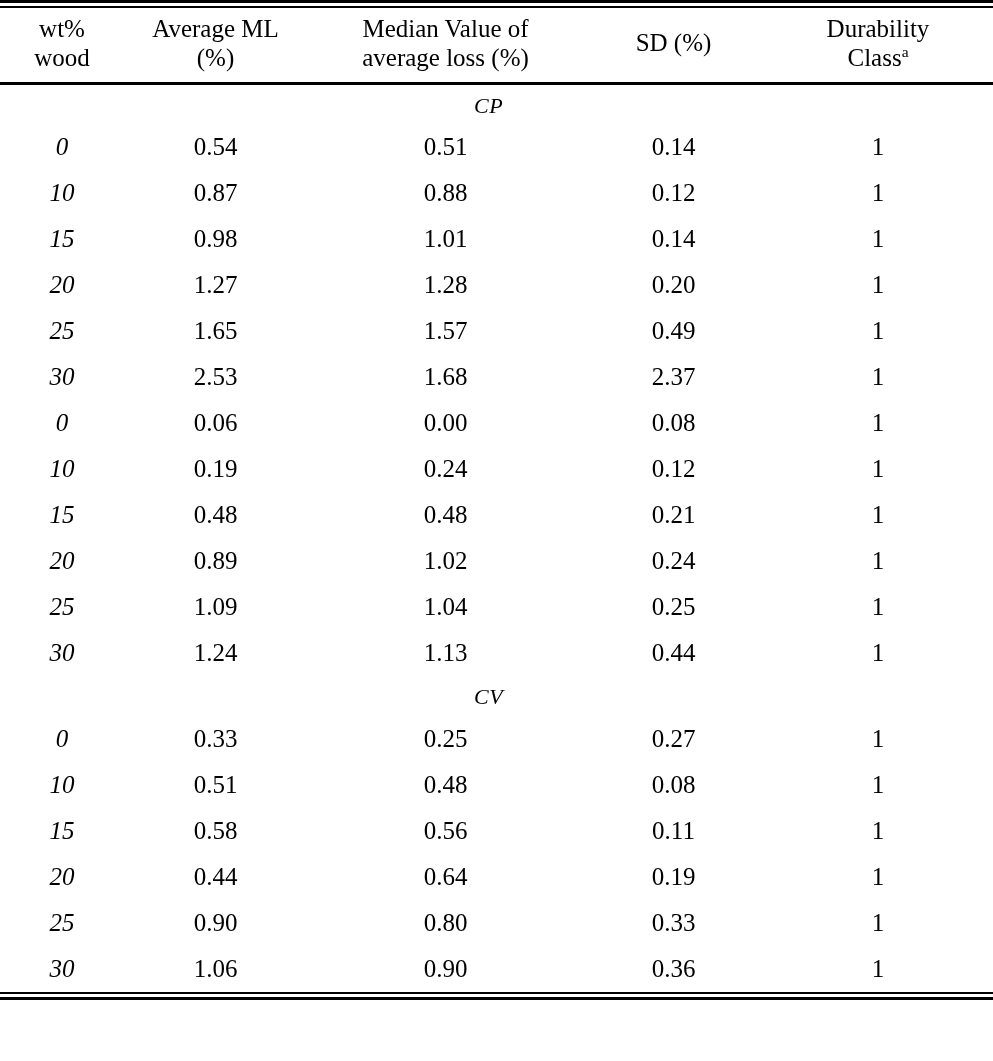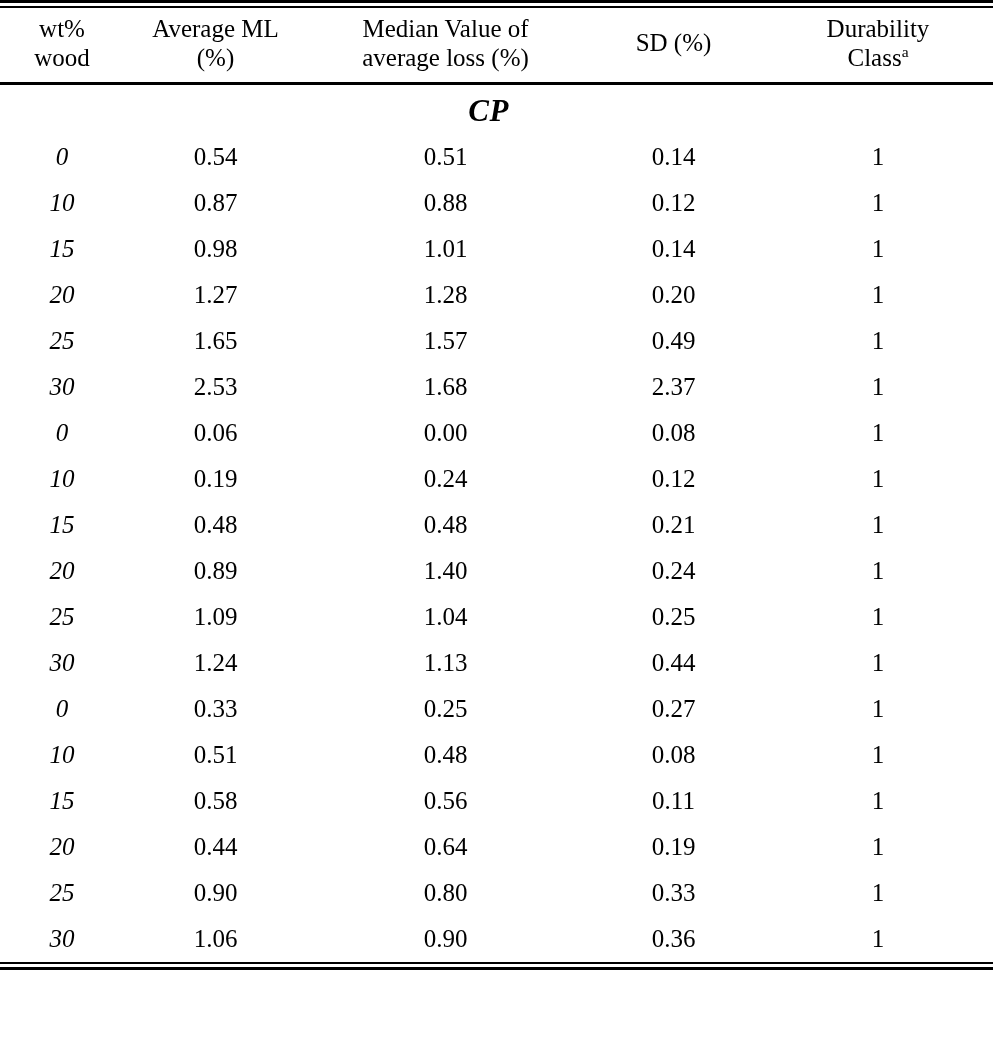--- a/index.html
+++ b/index.html
@@ -87,9 +87,9 @@
   
   tr.section-row td {
     text-align: center;
-    font-weight: bold;
+    font-weight: normal;
     font-style: italic;
-    font-size: 31px;
+    font-size: 22px;
     padding: 9px 16px 6px 0;
     letter-spacing: 0.5px;
   }

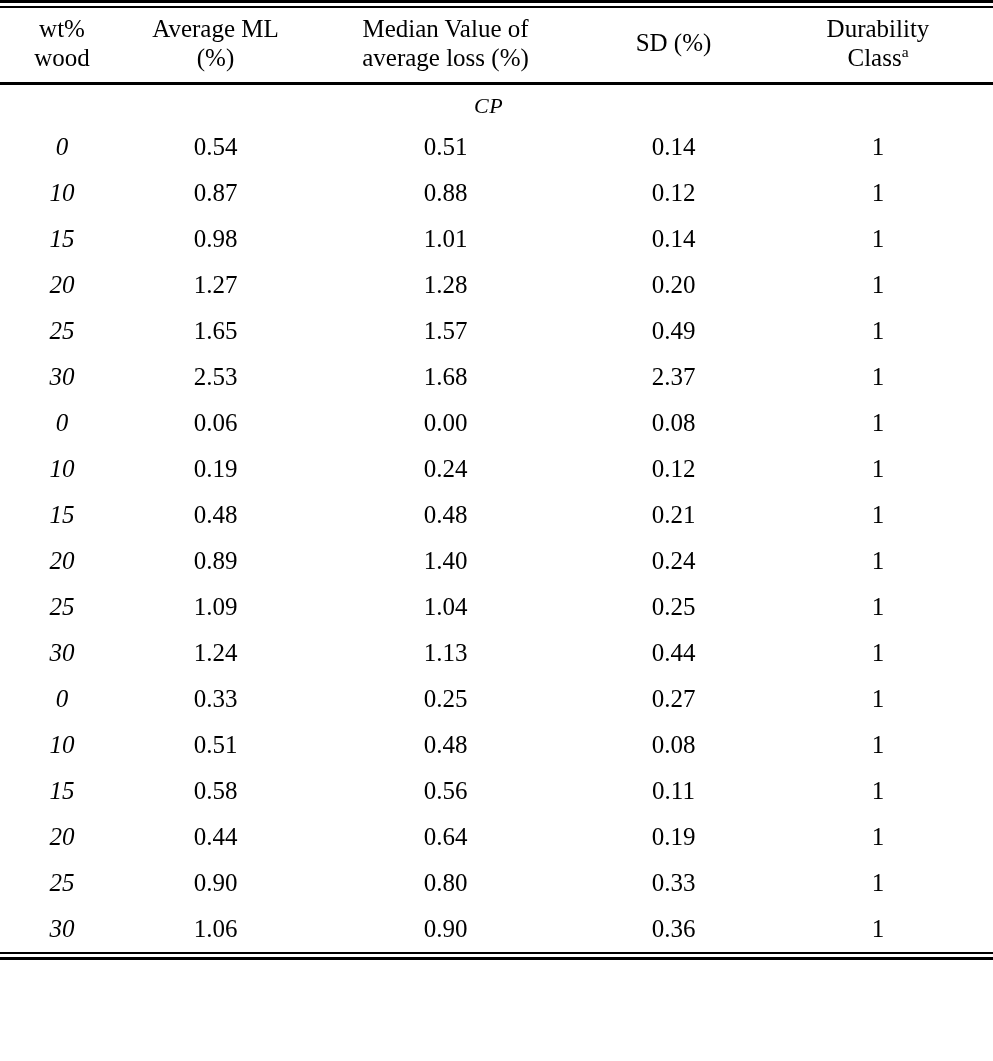--- a/index.html
+++ b/index.html
@@ -227,7 +227,7 @@
         <tr>
           <td class="wt-cell">20</td>
           <td>0.89</td>
-          <td>1.40</td>
+          <td>1.02</td>
           <td>0.24</td>
           <td>1</td>
         </tr>

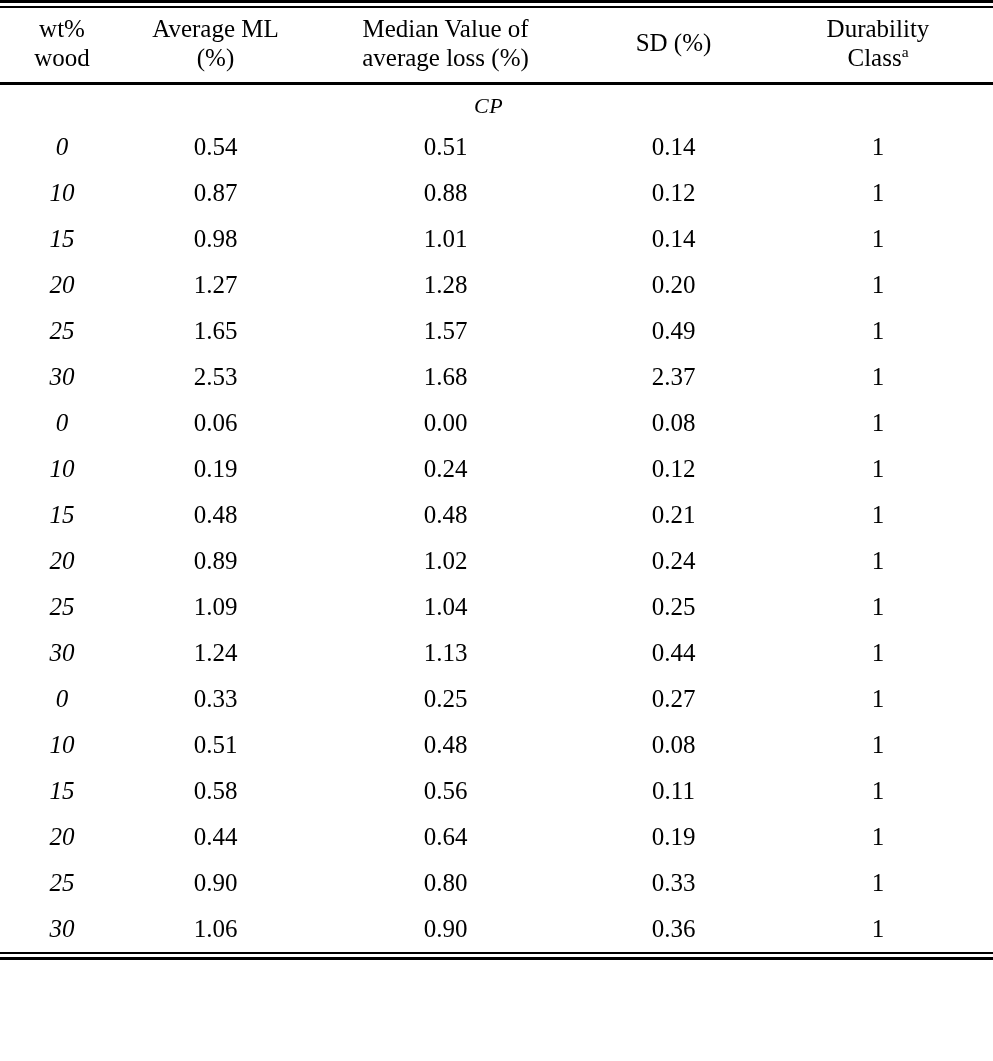--- a/index.html
+++ b/index.html
@@ -245,6 +245,9 @@
           <td>0.44</td>
           <td>1</td>
         </tr>
+        <tr class="section-row">
+          <td colspan="5">CV</td>
+        </tr>
         <tr>
           <td class="wt-cell">0</td>
           <td>0.33</td>

